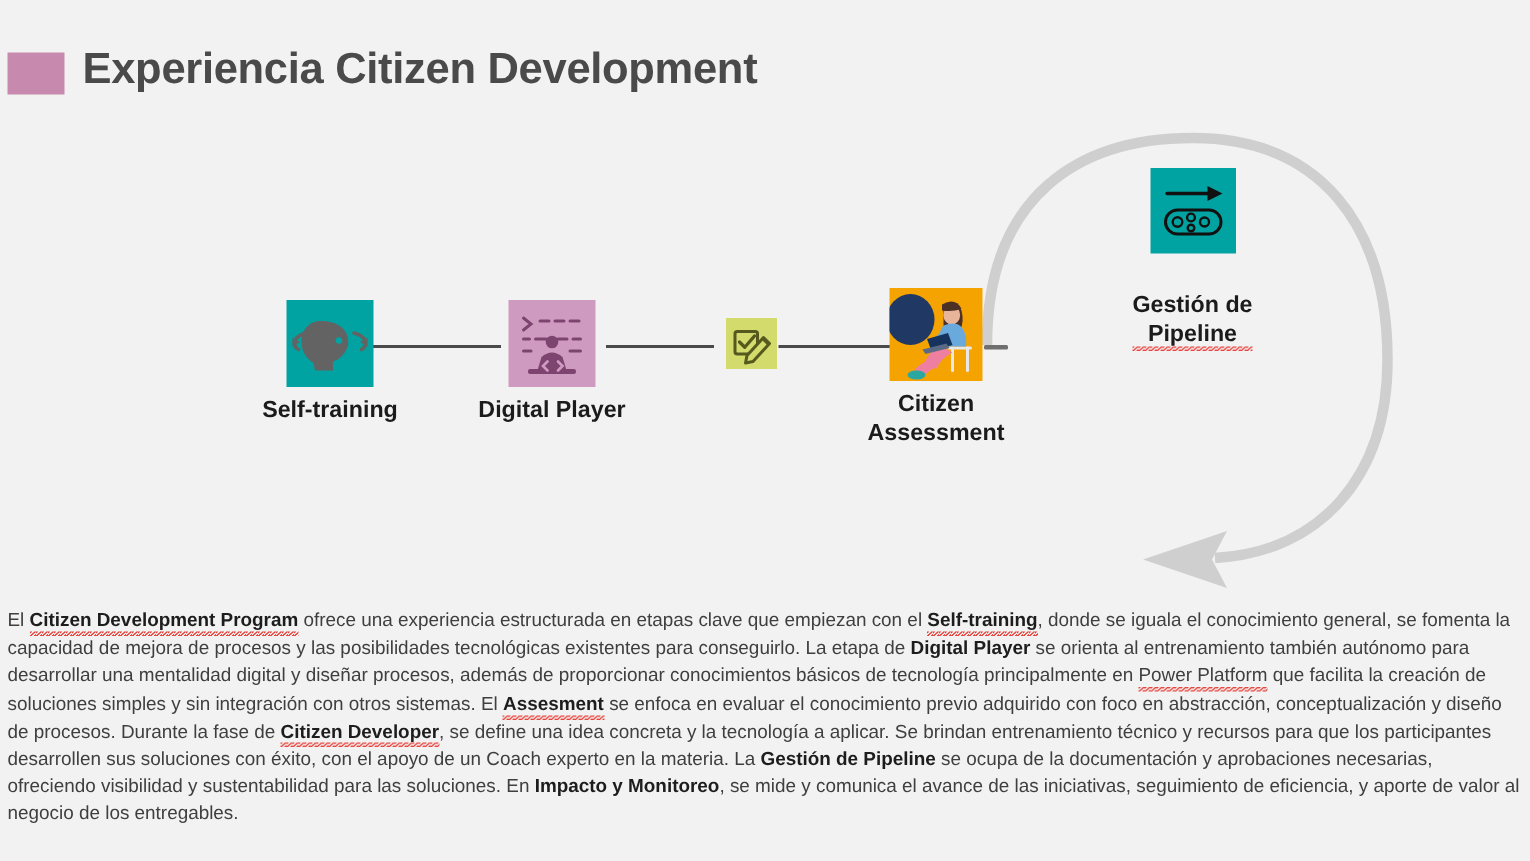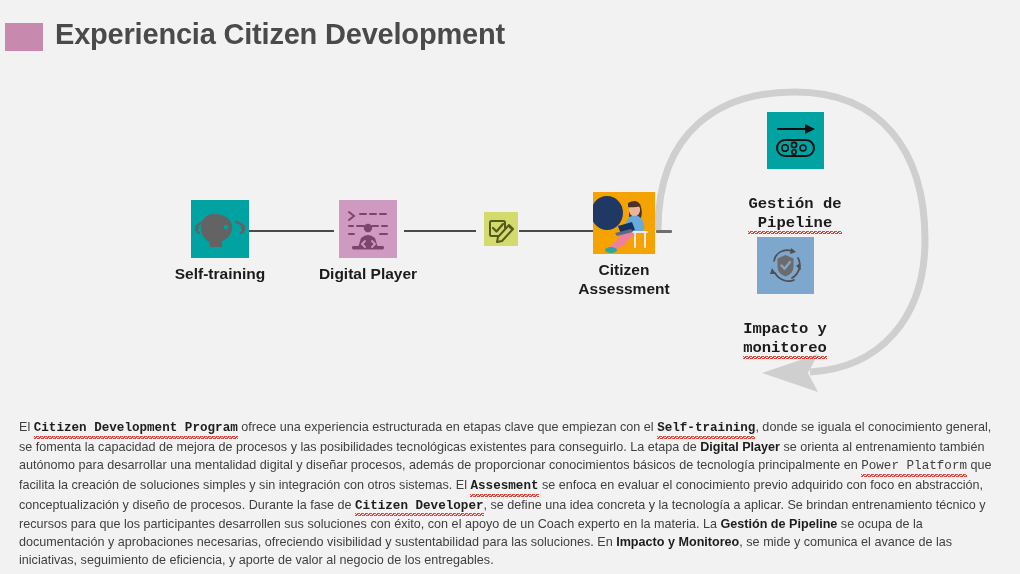--- a/index.html
+++ b/index.html
@@ -19,7 +19,7 @@
   
   #header {
     position: absolute;
-    left: 0; top: 0;
+    left: 0; top: 12px;
     width: 1020px;
     height: 70px;
     text-align: center;

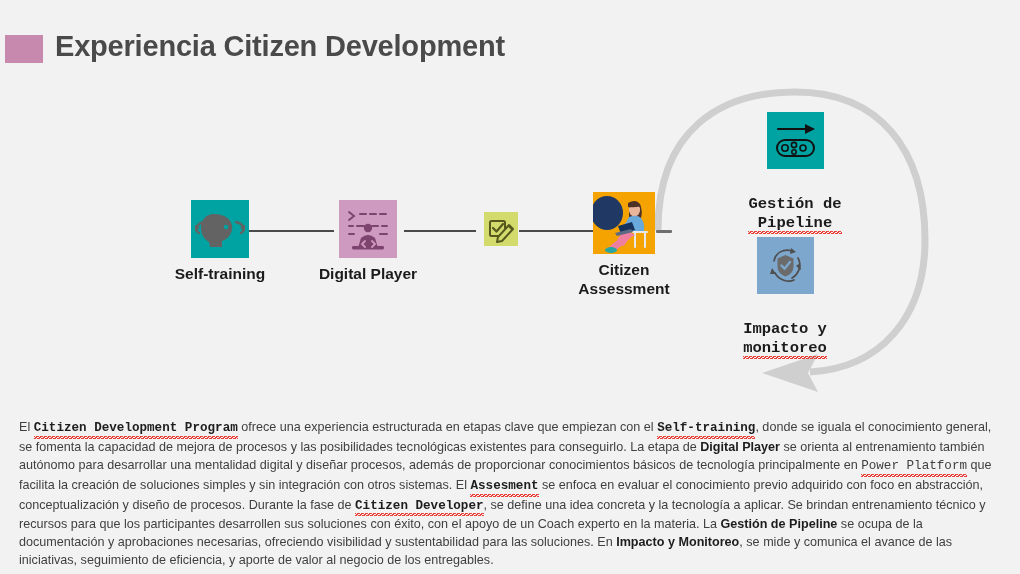--- a/index.html
+++ b/index.html
@@ -118,7 +118,6 @@
     background-size: 4px 3px;
     background-position: 0 100%;
     padding-bottom: 1px;
-    font-family: Liberation Mono, monospace;
   }
 </style>
 </head>

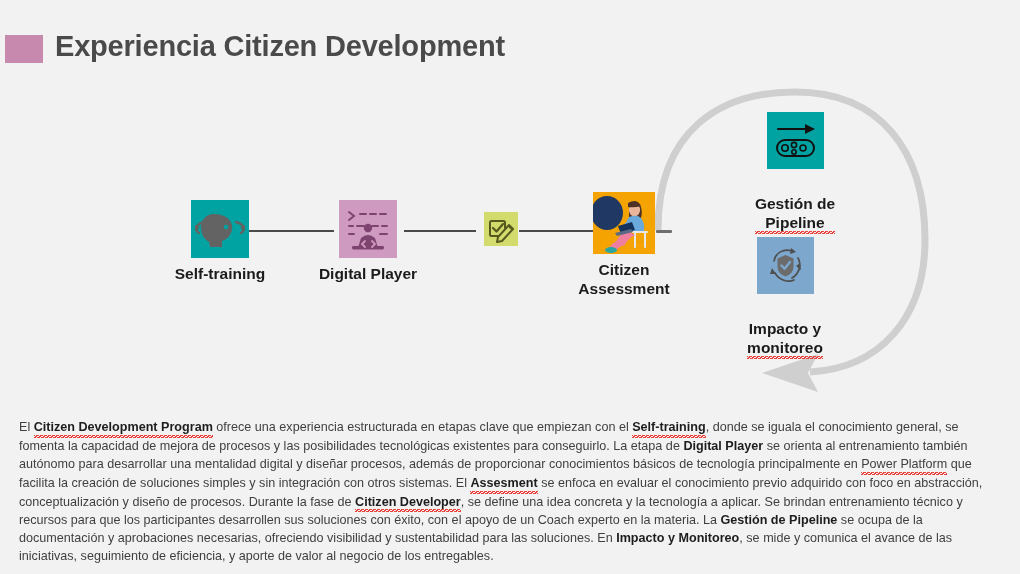--- a/index.html
+++ b/index.html
@@ -250,26 +250,6 @@
     </div>
   </div>
 
-  <div class="node" style="left:712px; top:167px; width:146px;">
-    <div class="node-icon" style="width:57px; height:57px; background:#7da7cd;">
-      <svg class="icon-box" viewBox="0 0 57 57">
-        <path d="M28.5 18 l8 3.5 l0 8 q0 7 -8 10 q-8 -3 -8 -10 l0 -8 Z" fill="#6b6b6b"></path>
-        <path d="M24.5 28.5 l3 3.2 L33 25" fill="none" stroke="#7da7cd" stroke-width="2.4" stroke-linecap="round" stroke-linejoin="round"></path>
-        <g fill="none" stroke="#4f4f4f" stroke-width="1.7" stroke-linecap="round">
-          <path d="M17 24 C18 16, 27 11, 35 14"></path>
-          <path d="M41 21 C45 28, 42 37, 35 41"></path>
-          <path d="M18 36 C22 43, 31 46, 37 43"></path>
-        </g>
-        <polygon points="34,11 39,15 33,17" fill="#4f4f4f"></polygon>
-        <polygon points="15,31 19,37 13,37" fill="#4f4f4f"></polygon>
-        <polygon points="43,26 44,33 39,29" fill="#4f4f4f"></polygon>
-      </svg>
-    </div>
-    <div class="node-label">
-      <span class="sp">Impacto y
-monitoreo</span>
-    </div>
-  </div>
 
 </div>
 

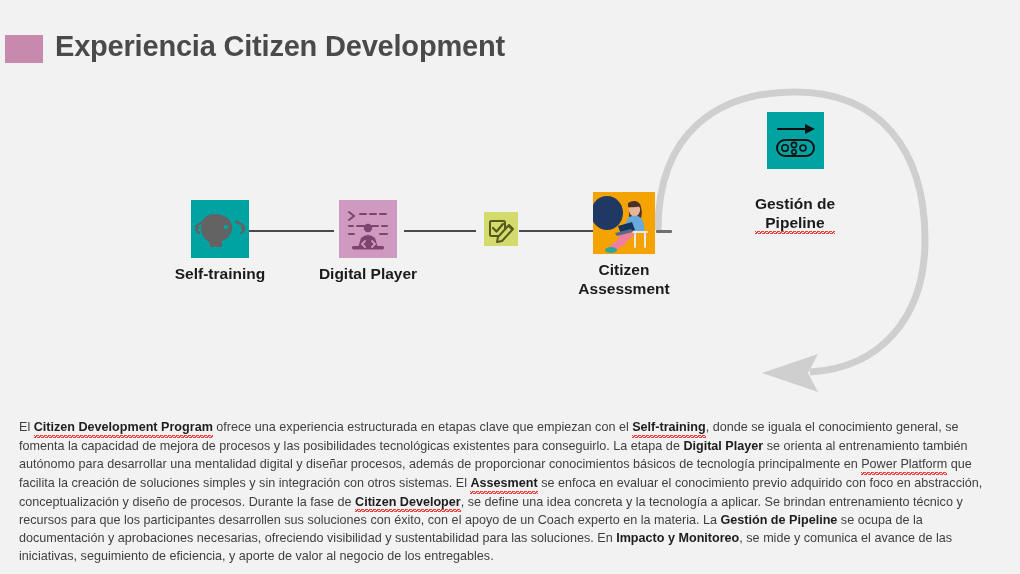--- a/index.html
+++ b/index.html
@@ -103,7 +103,7 @@
     color: #3f3f3f;
     text-align: left;
   }
-  #body-copy p { margin: 14px; }
+  #body-copy p { margin: 0; }
   #para-gap { height: 22px; }
   b { color: #1d1d1d; font-weight: bold; }
 

